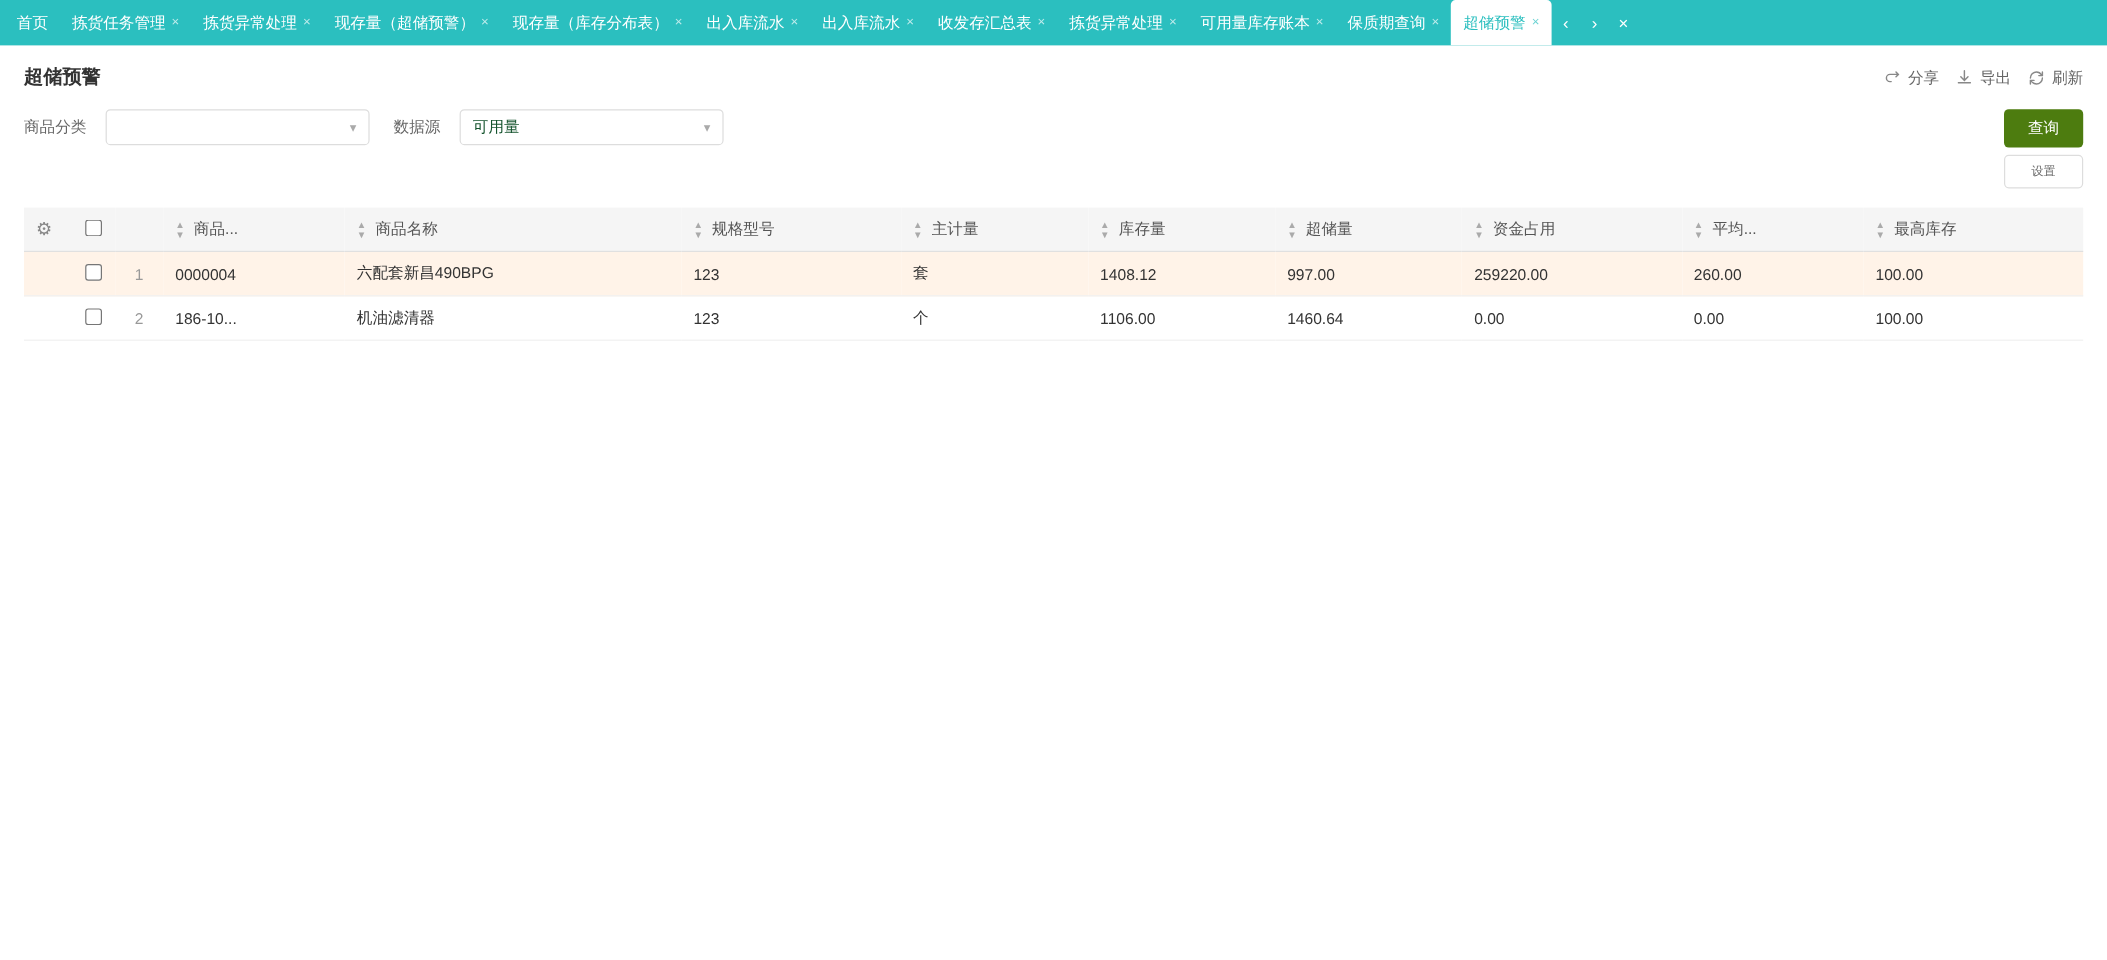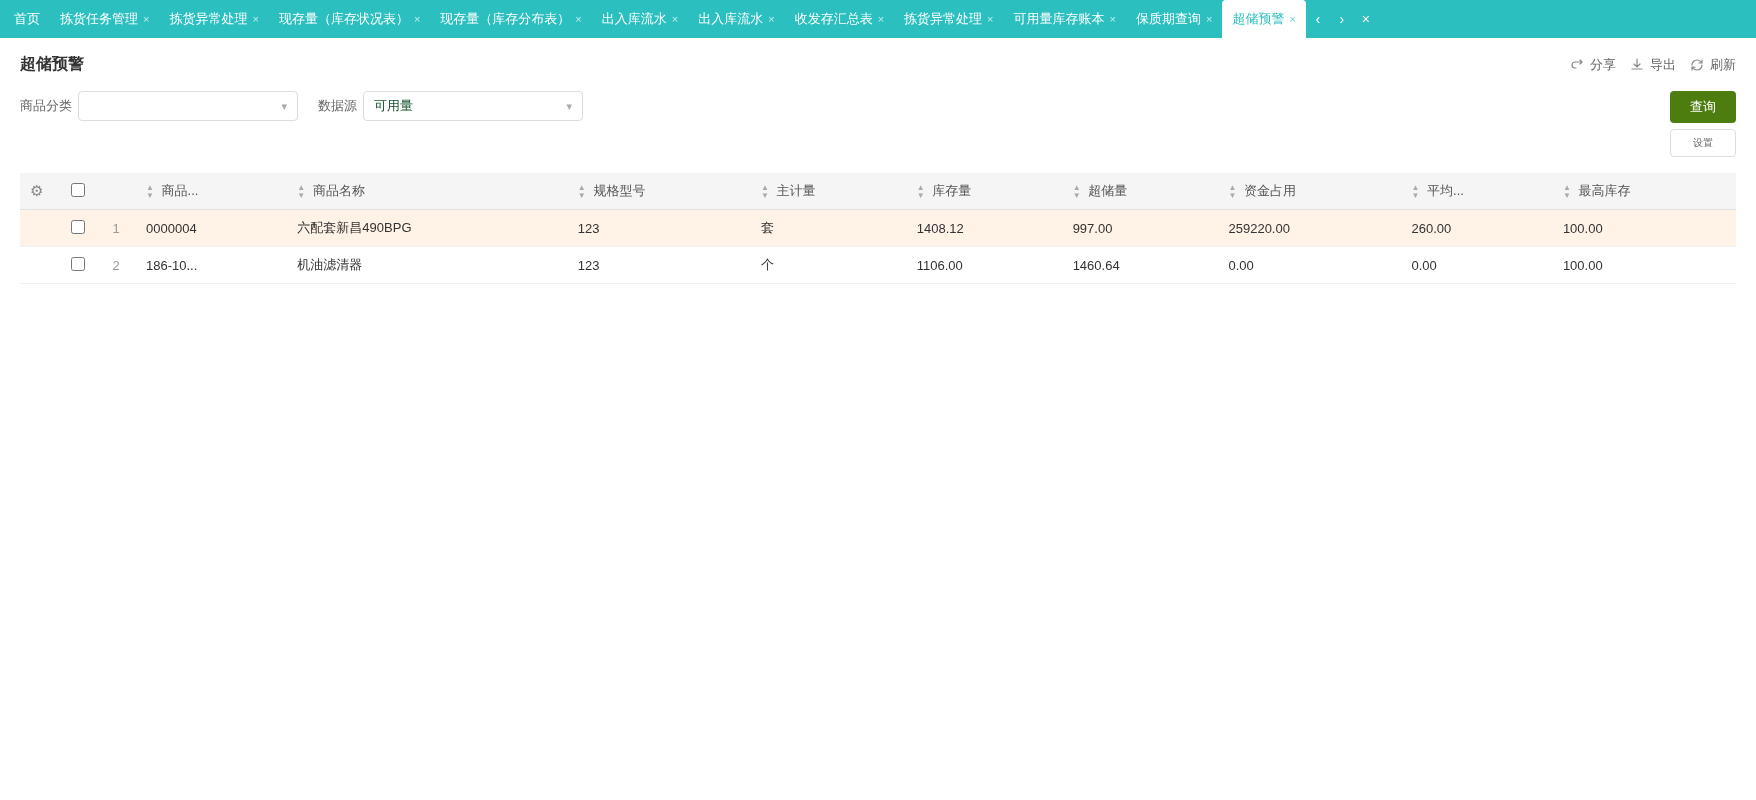--- a/index.html
+++ b/index.html
@@ -8,10 +8,9 @@
     
     .top-nav {
       display: flex;
-      align-items: center;
       background: #2bbfbf;
       height: 38px;
-      padding: 12px 4px;
+      padding: 0 4px;
       overflow: hidden;
       white-space: nowrap;
     }

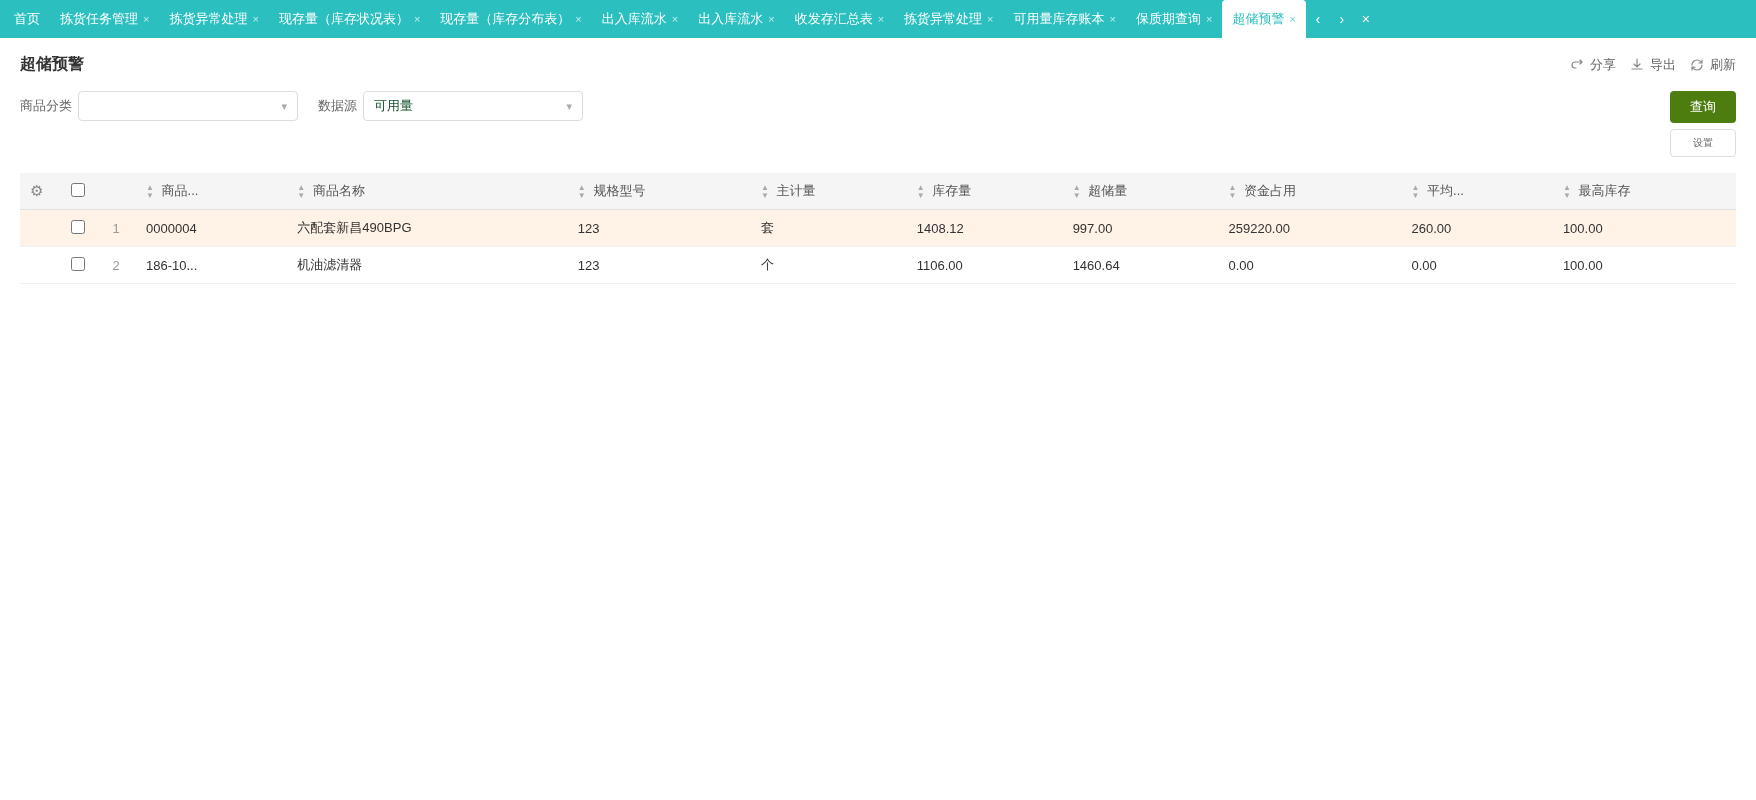--- a/index.html
+++ b/index.html
@@ -215,7 +215,7 @@
     <span class="close-x">×</span>
   </span>
   <span class="top-nav-item">
-    <span>现存量（库存状况表）</span>
+    <span>现存量（超储预警）</span>
     <span class="close-x">×</span>
   </span>
   <span class="top-nav-item">

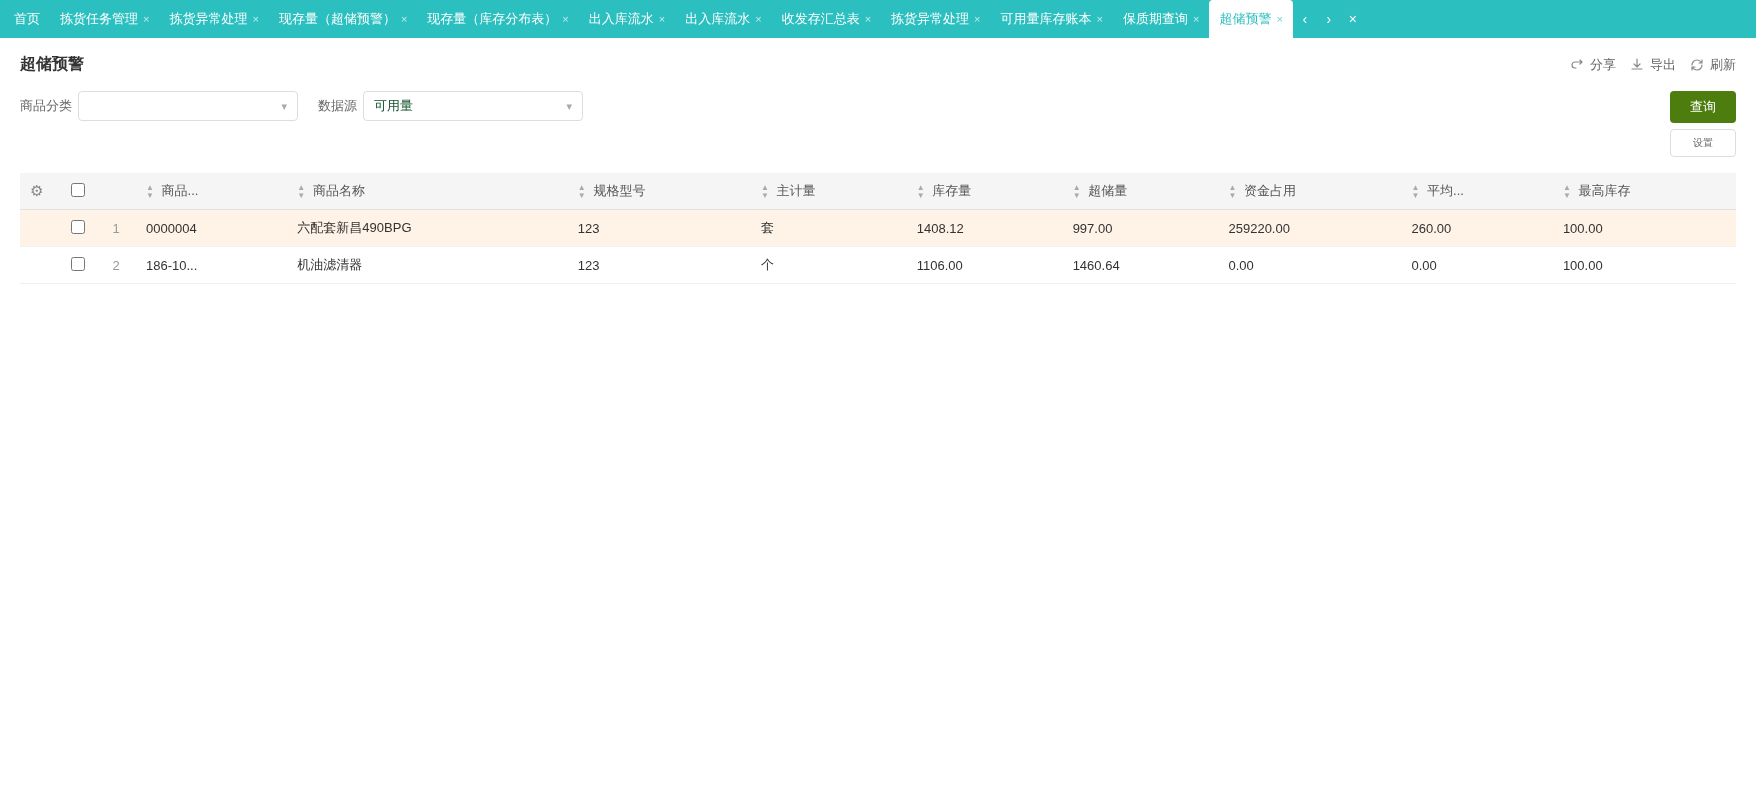--- a/index.html
+++ b/index.html
@@ -89,7 +89,7 @@
     .filter-item {
       display: flex;
       align-items: center;
-      gap: 6px;
+      gap: 16px;
     }
     .filter-label {
       font-size: 13px;

